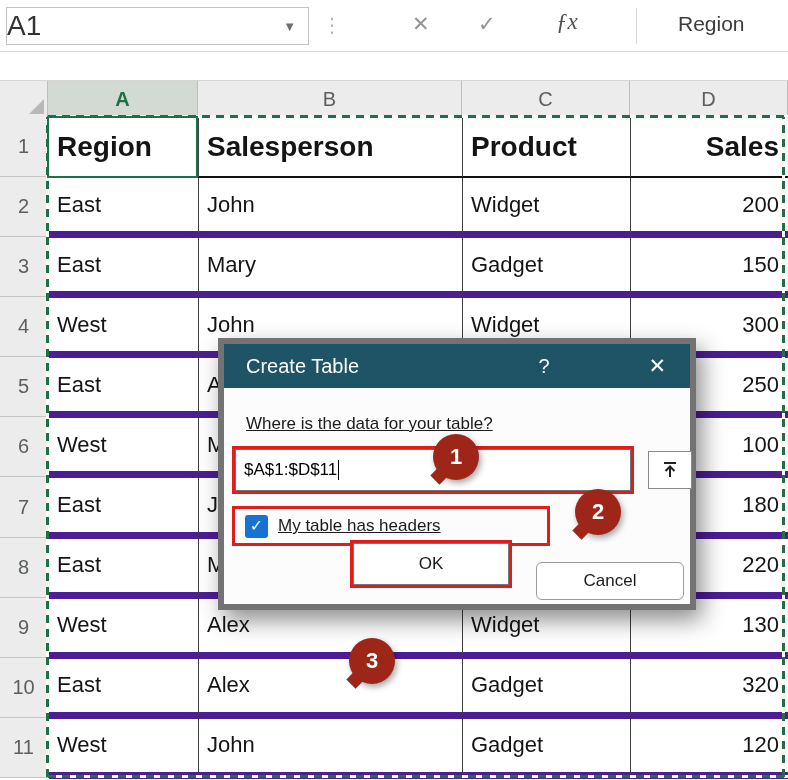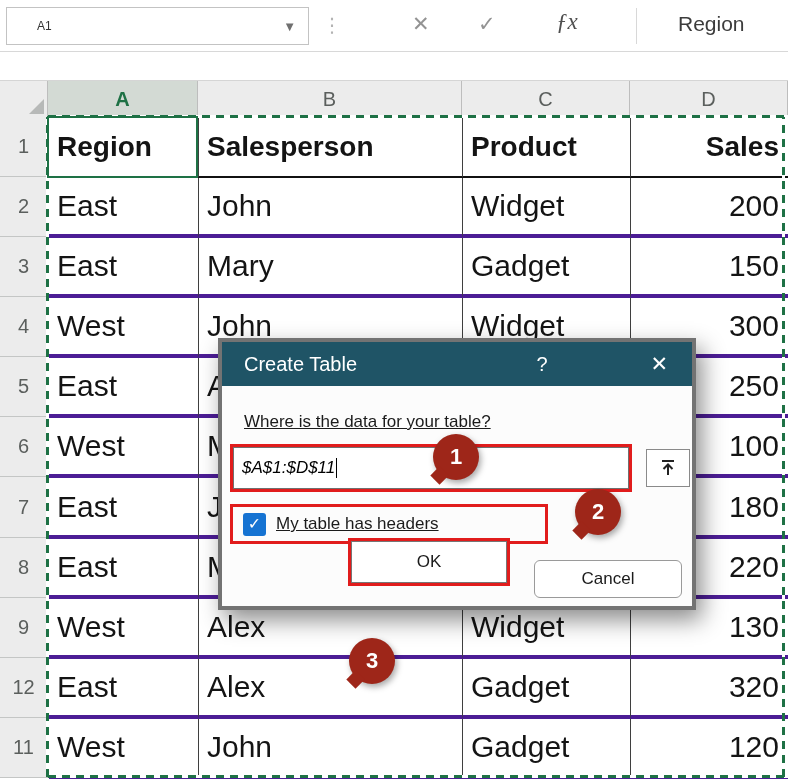--- a/index.html
+++ b/index.html
@@ -12,7 +12,7 @@
             background:#fff; border-bottom:1px solid #d8d8d8; }
   .namebox { position:absolute; left:6px; top:7px; width:303px; height:38px;
              border:1px solid #c3c3c3; background:#fff; display:flex; align-items:center; }
-  .namebox .nbval { margin-left:30px; font-size:12px; color:#333; flex:1; }
+  .namebox .nbval { margin-left:0; font-size:28px; color:#333; flex:1; }
   .namebox .caret { margin-right:12px; font-size:13px; color:#707070; }
   .dots { position:absolute; left:322px; top:13px; font-size:20px; color:#b3b3b3; }
   .fbtn { position:absolute; top:12px; font-size:21px; color:#939393; }

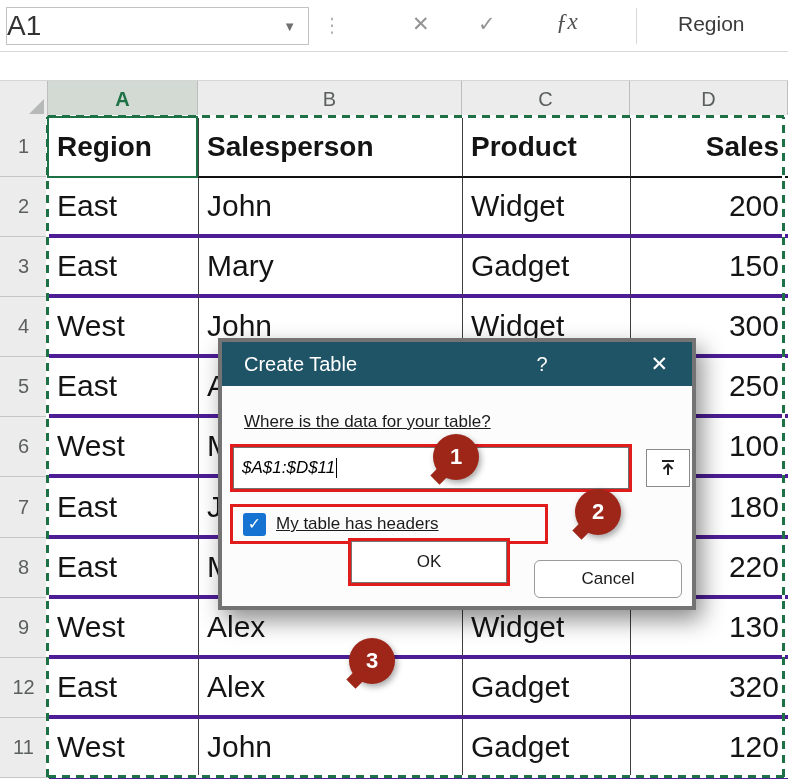--- a/index.html
+++ b/index.html
@@ -50,8 +50,8 @@
                 display:grid; grid-template-columns:150px 264px 168px 158px;
                 grid-template-rows:repeat(11, 60.09px); background:#fff;
                 border-top:1px solid #3f3f3f; border-left:1px solid #3f3f3f; z-index:1; }
-  .cell { border-right:1px solid #3f3f3f; border-bottom:4px solid #4c1d95;
-          display:flex; align-items:center; padding:0 8px; font-size:30px;
+  .cell { border-right:1px solid #3f3f3f; border-bottom:7px solid #4c1d95;
+          display:flex; align-items:center; padding:0 8px; font-size:22px;
           color:#141414; white-space:nowrap; overflow:hidden; background:#fff; }
   .cell.hdr { font-weight:bold; font-size:28px; border-bottom-width:2px; border-bottom-color:#111; }
   .cell.col3 { justify-content:flex-end; padding-right:9px; }

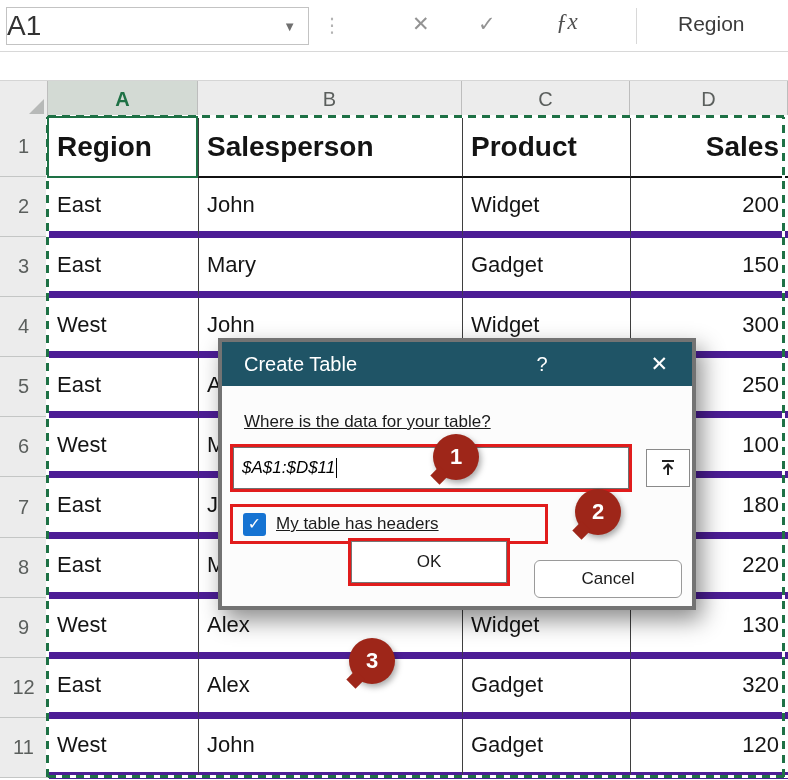--- a/index.html
+++ b/index.html
@@ -70,7 +70,7 @@
 
   
   .dialog { position:absolute; left:218px; top:338px; width:478px; height:272px;
-            background:#fcfcfc; border:4px solid #737373; z-index:10;
+            background:#fcfcfc; border:6px solid #737373; z-index:10;
             box-shadow:6px 10px 22px rgba(0,0,0,.45); }
   .titlebar { position:absolute; left:0; top:0; width:100%; height:44px;
               background:var(--titlebar); }

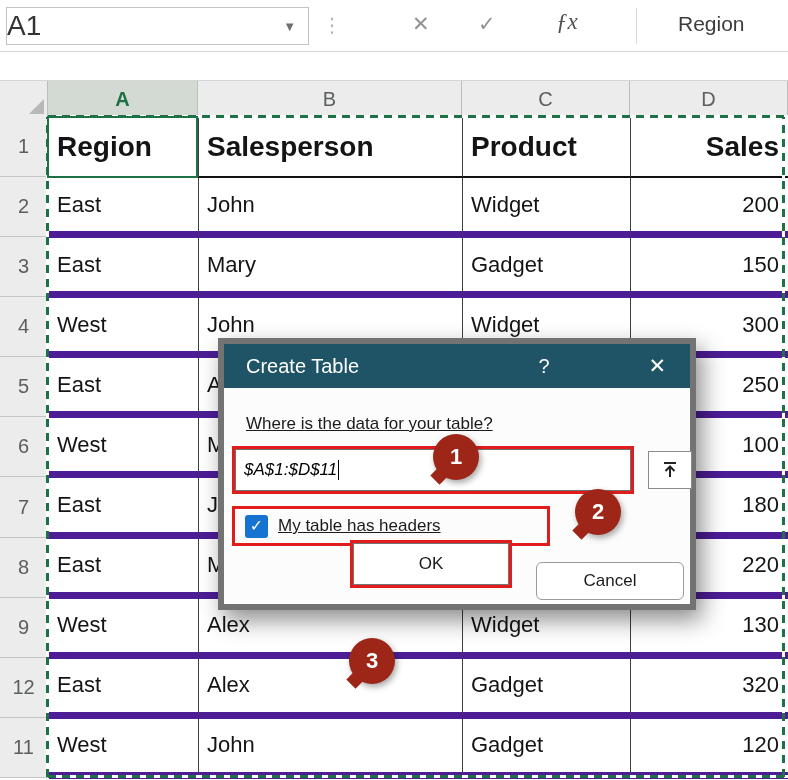--- a/index.html
+++ b/index.html
@@ -83,7 +83,7 @@
   .redbox { border:3px solid var(--redbox); position:absolute; background:transparent; }
   .inputwrap { left:8px; top:102px; width:402px; height:48px; }
   .rangeinput { width:100%; height:100%; background:#fff; border:1px solid #707070;
-                display:flex; align-items:center; padding-left:8px; font-size:17px; color:#000;font-style:italic; }
+                display:flex; align-items:center; padding-left:8px; font-size:17px; color:#000; }
   .cursor { display:inline-block; width:1px; height:20px; background:#000; margin-left:1px; }
   .rangebtn { position:absolute; left:424px; top:107px; width:44px; height:38px;
               background:#fff; border:1px solid #8a8a8a; display:flex; align-items:center;

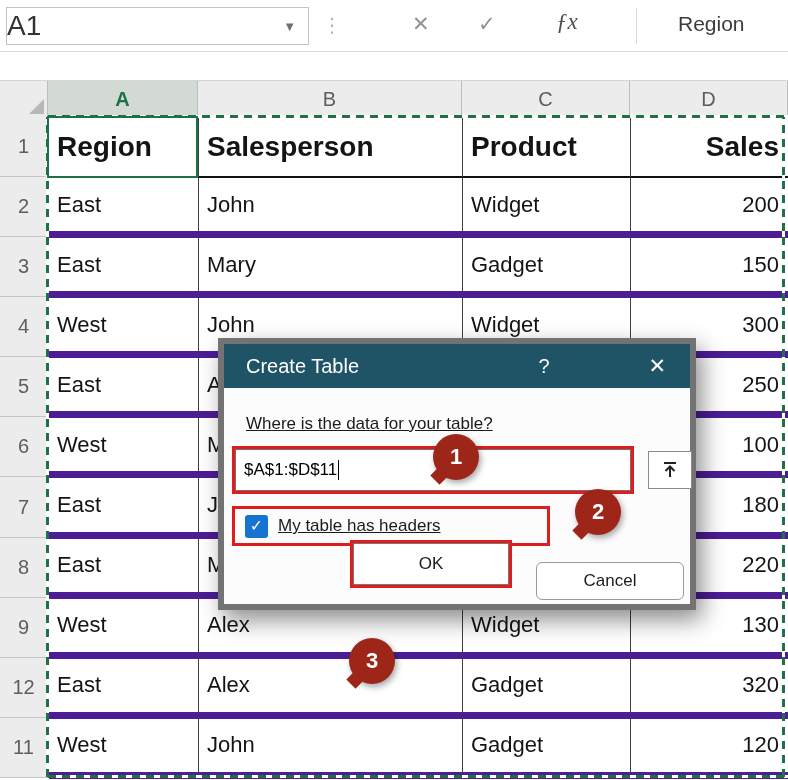--- a/index.html
+++ b/index.html
@@ -150,7 +150,7 @@
       <div class="row-header">7</div>
       <div class="row-header">8</div>
       <div class="row-header">9</div>
-      <div class="row-header">12</div>
+      <div class="row-header">10</div>
       <div class="row-header">11</div>
     </div>
   <div class="sheet-grid">

